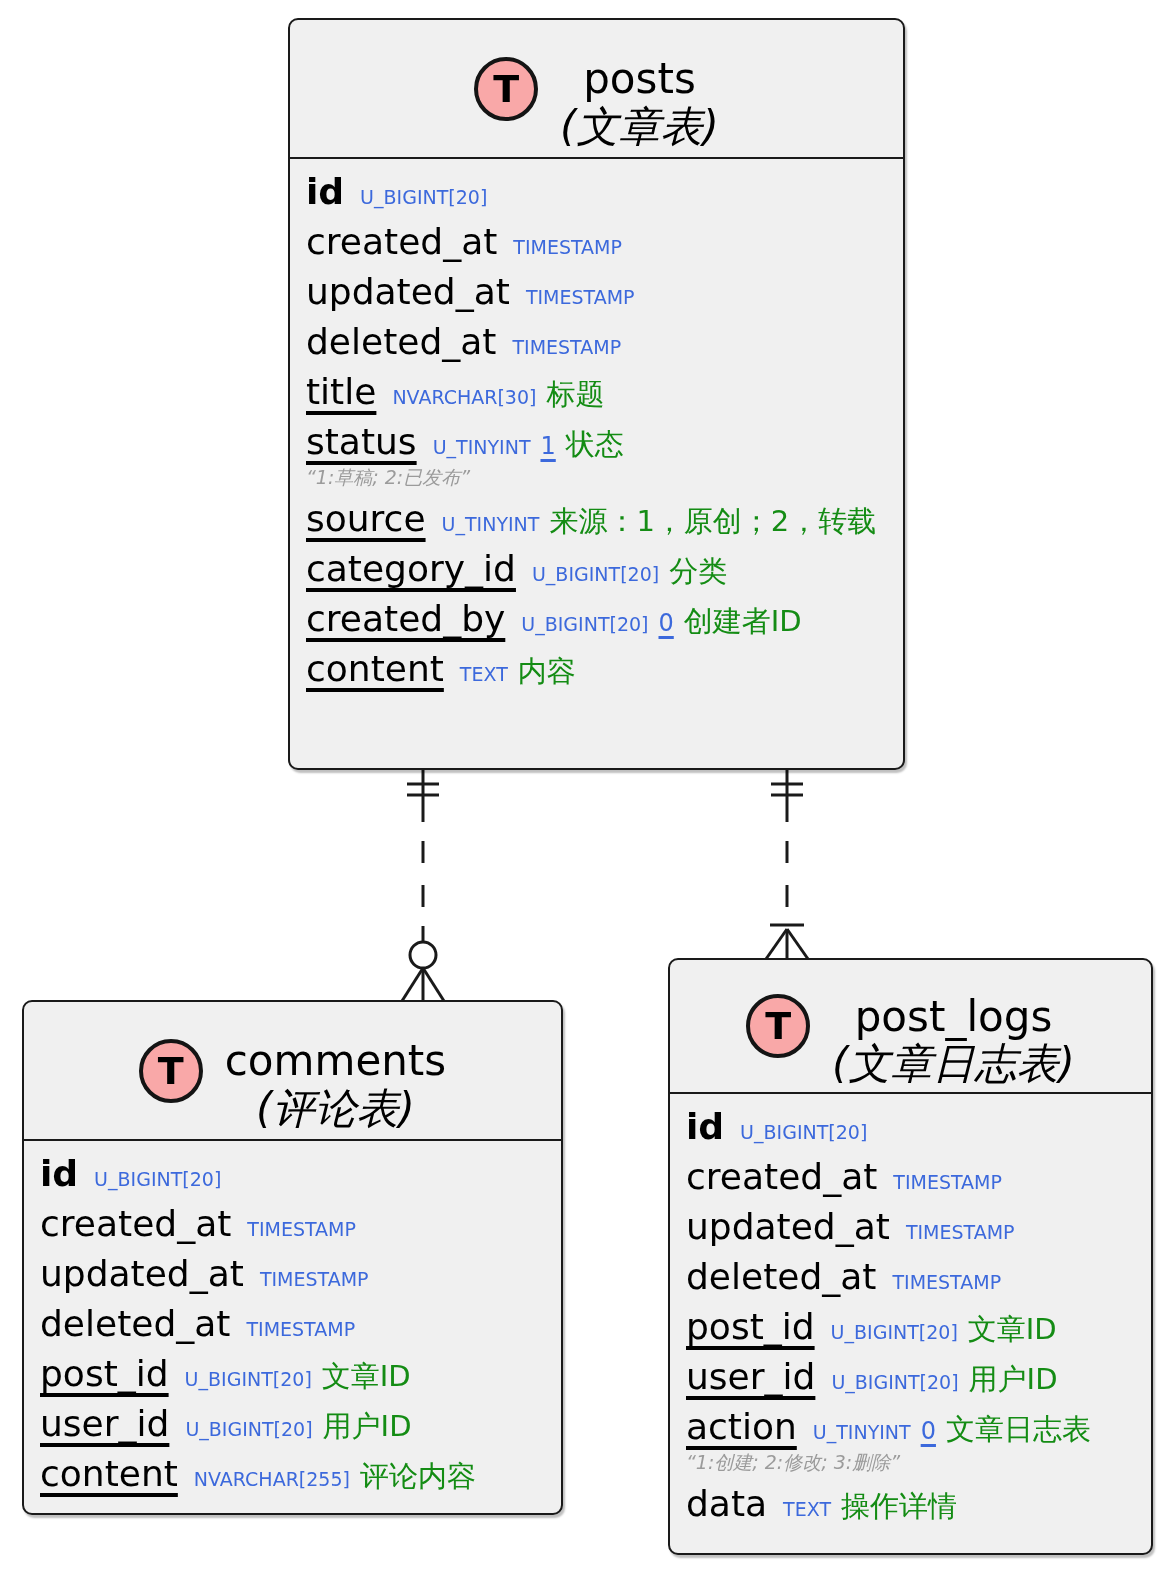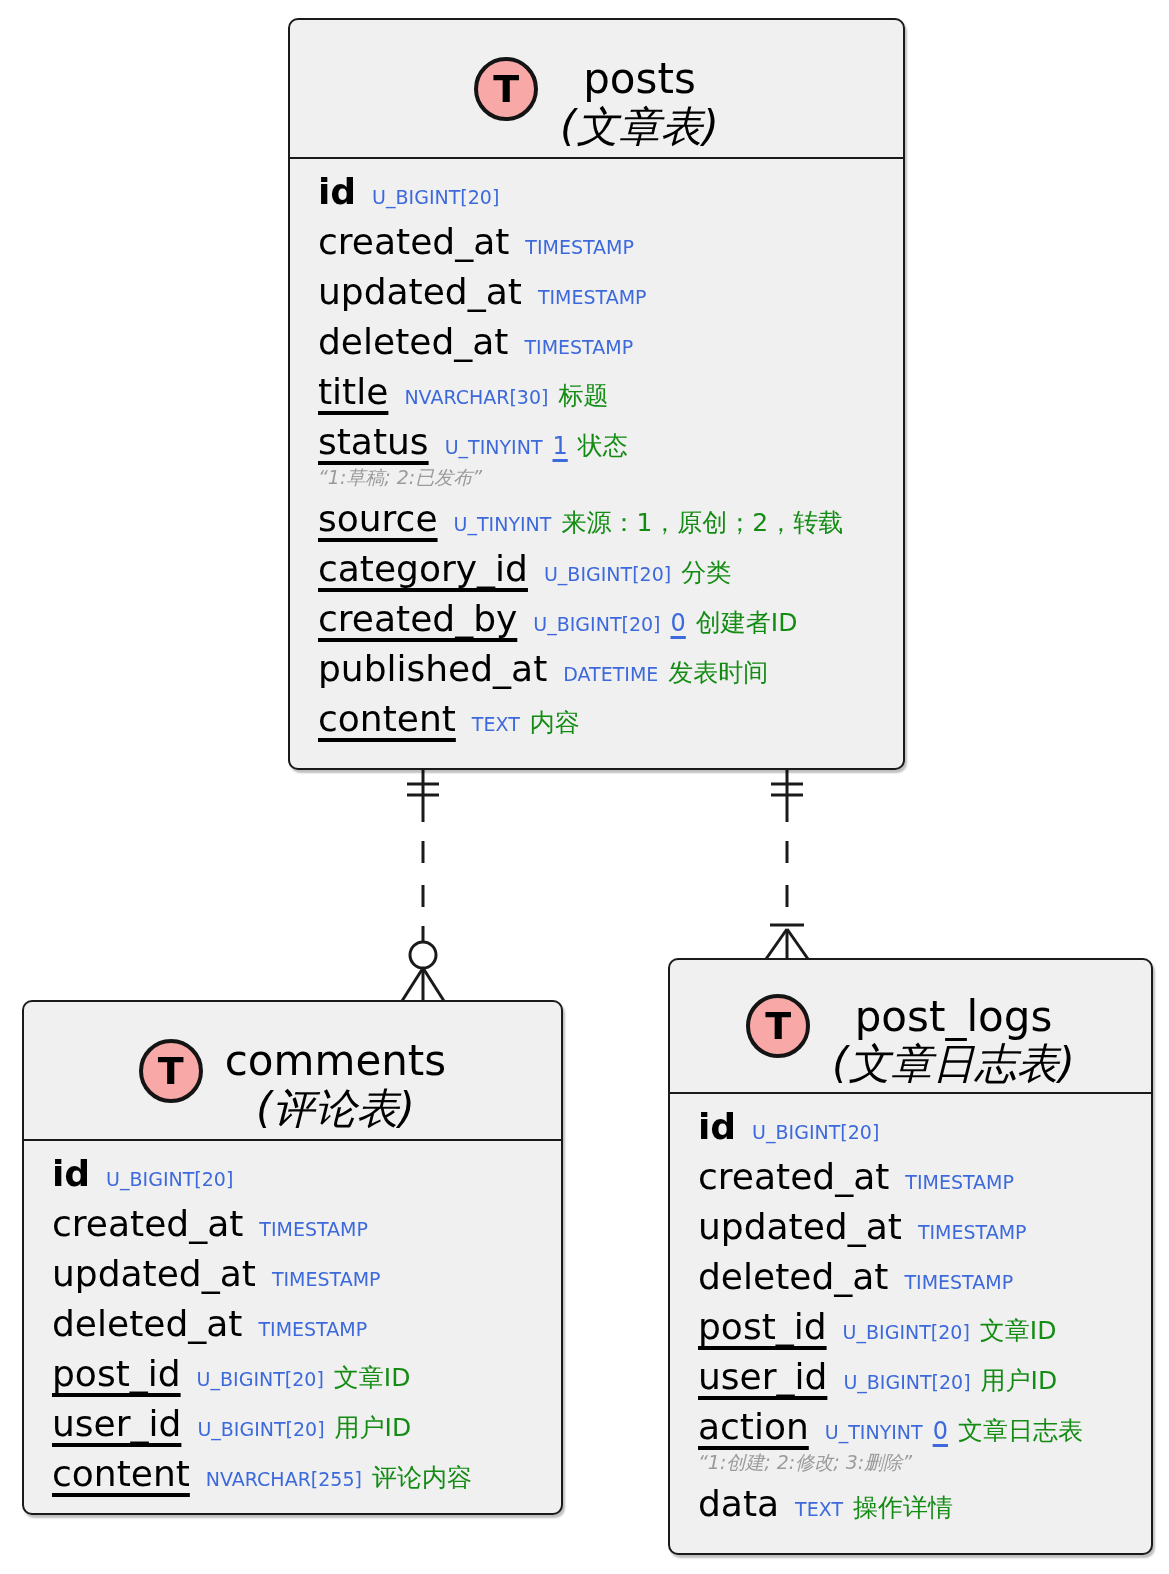--- a/index.html
+++ b/index.html
@@ -31,7 +31,7 @@
   .tname{font-size:42px;line-height:1.12;}
   .tname-cn{font-size:42px;line-height:1.12;font-style:italic;}
 
-  .fields{padding:12px 14px 0 28px;flex:1 1 auto;}
+  .fields{padding:12px 14px 0 16px;flex:1 1 auto;}
   .frow{height:50px;display:flex;align-items:baseline;white-space:nowrap;}
   .fname{font-size:36px;color:#000;}
   .fbold{font-weight:bold;}

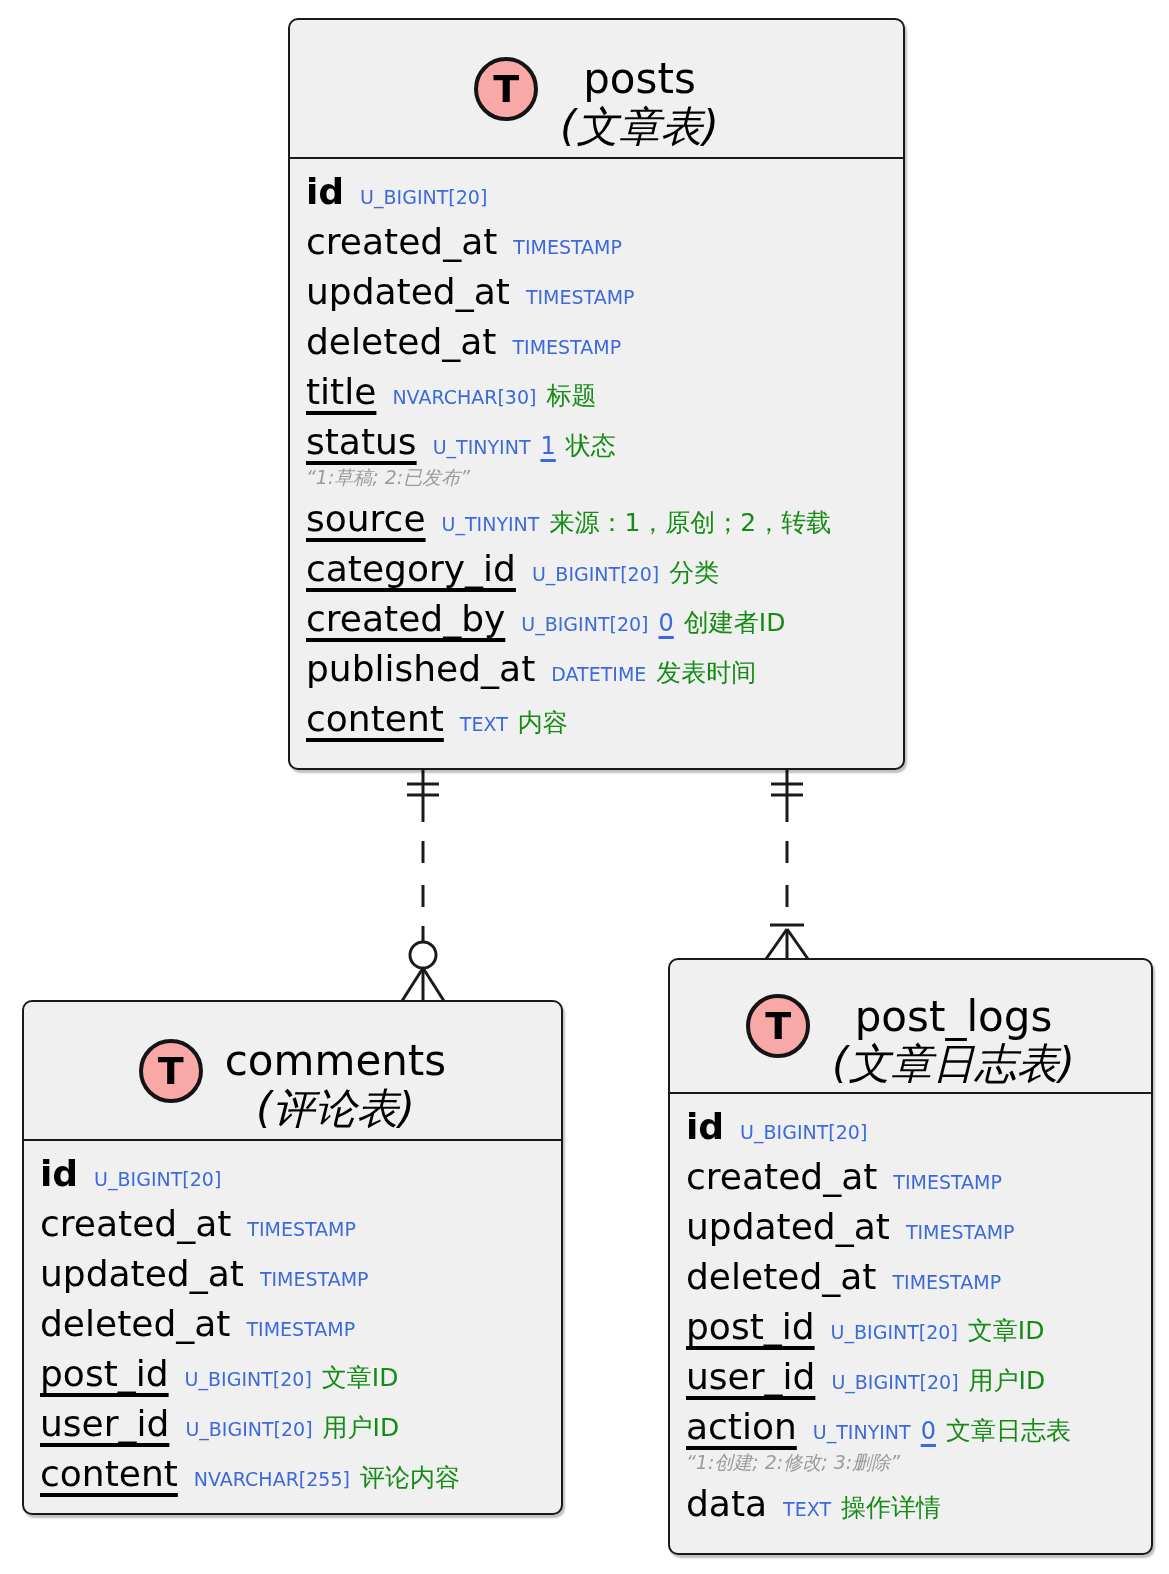--- a/index.html
+++ b/index.html
@@ -39,7 +39,7 @@
   .ftype{font-size:19px;color:var(--type-blue,#3c69dc);margin-left:16px;}
   .fdefault{font-size:24px;color:var(--type-blue,#3c69dc);margin-left:10px;
     text-decoration:underline;text-decoration-thickness:3px;text-underline-offset:5px;}
-  .fnote{font-size:25px;color:var(--note-green,#148c14);margin-left:10px;}
+  .fnote{font-size:29px;color:var(--note-green,#148c14);margin-left:10px;}
   .fcomment{height:33px;margin-top:-6px;font-size:19px;font-style:italic;color:var(--comment-gray,#9b9b9b);}
 
   .rel-overlay{position:absolute;left:0;top:0;pointer-events:none;}

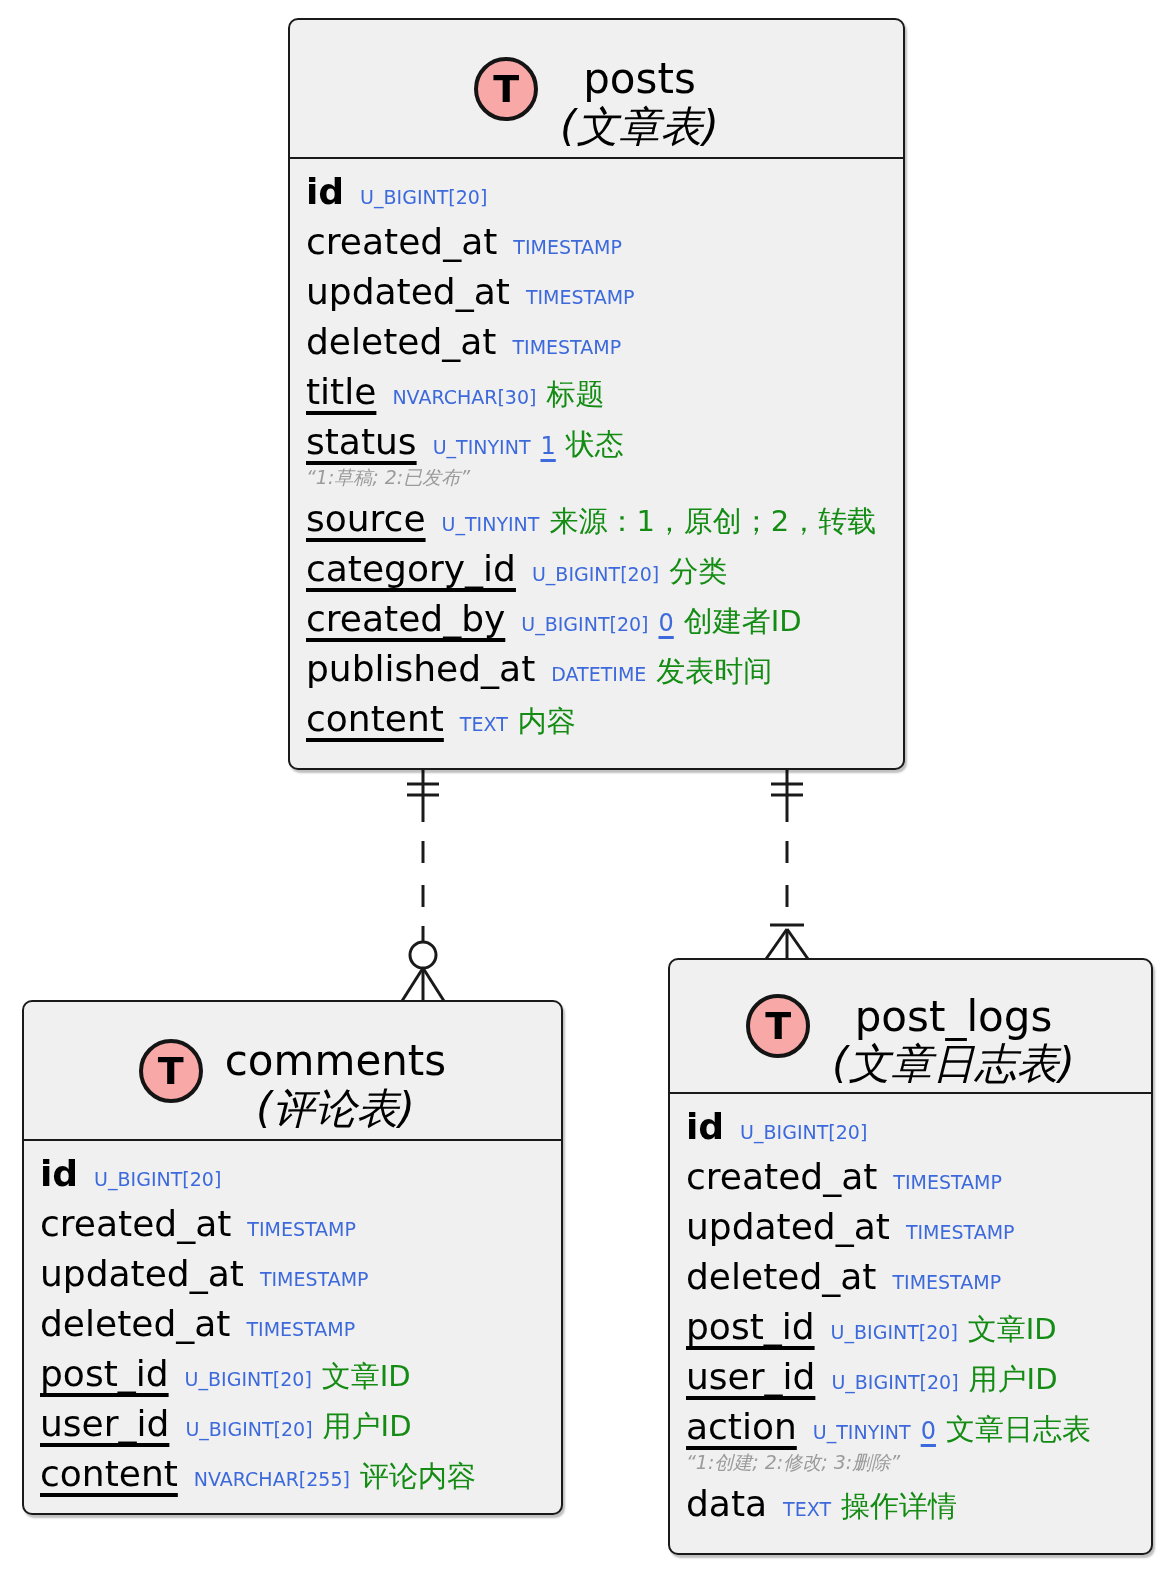--- a/index.html
+++ b/index.html
@@ -135,11 +135,6 @@
           <span class="fnote">创建者ID</span>
         </div>
         <div class="frow">
-          <span class="fname">published_at</span>
-          <span class="ftype">DATETIME</span>
-          <span class="fnote">发表时间</span>
-        </div>
-        <div class="frow">
           <span class="fname fkey">content</span>
           <span class="ftype">TEXT</span>
           <span class="fnote">内容</span>

